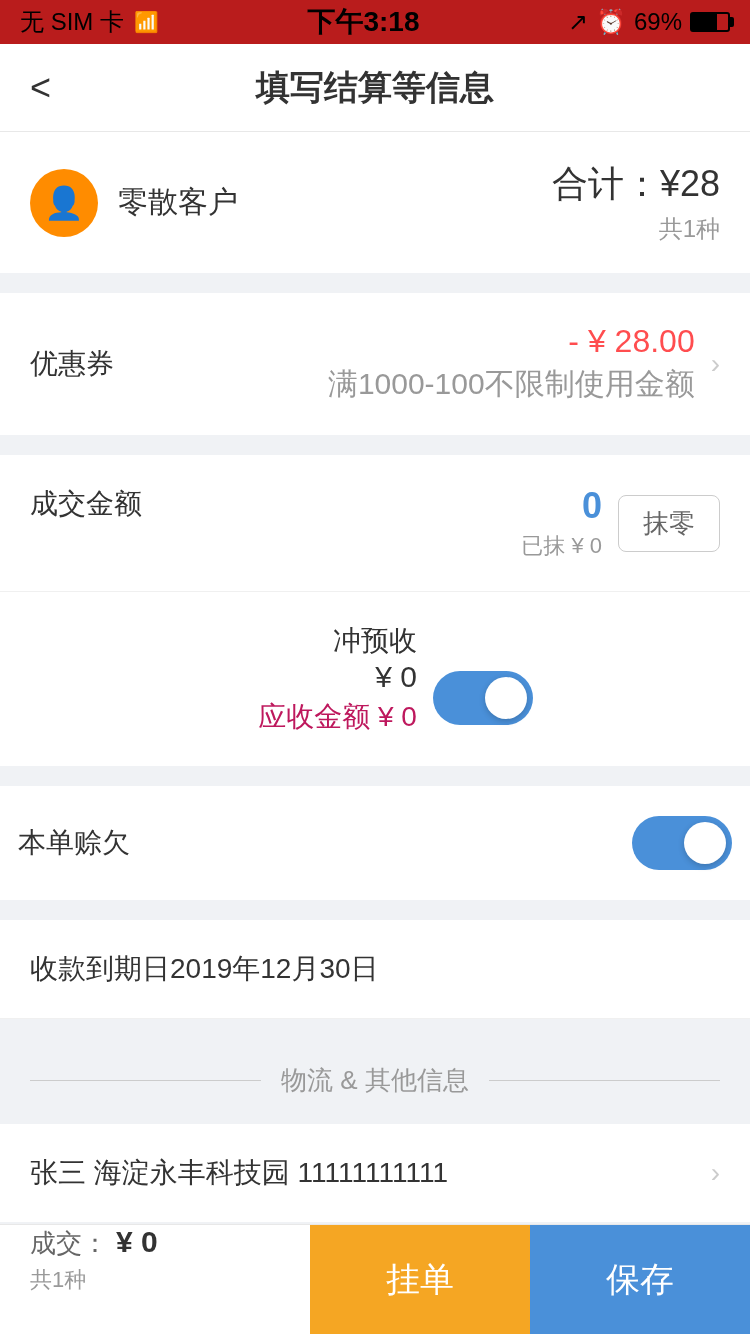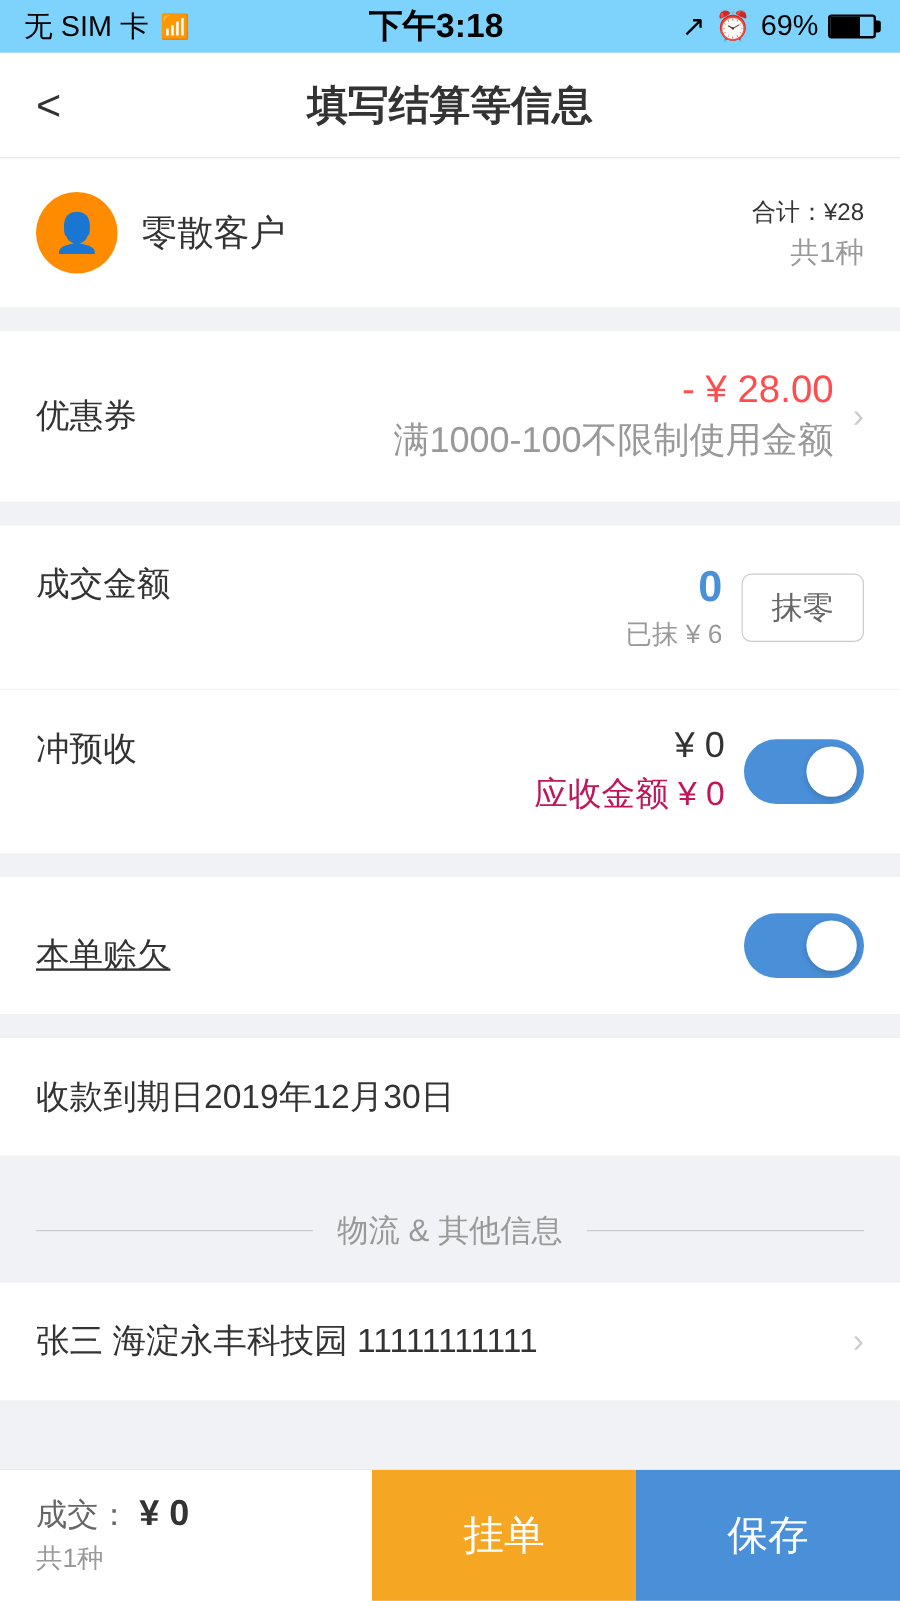--- a/index.html
+++ b/index.html
@@ -18,7 +18,7 @@
     .status-bar {
       width: 100%;
       height: 44px;
-      background: #7dd3fc;
+      background: #b91c1c;
       display: flex;
       align-items: center;
       justify-content: space-between;

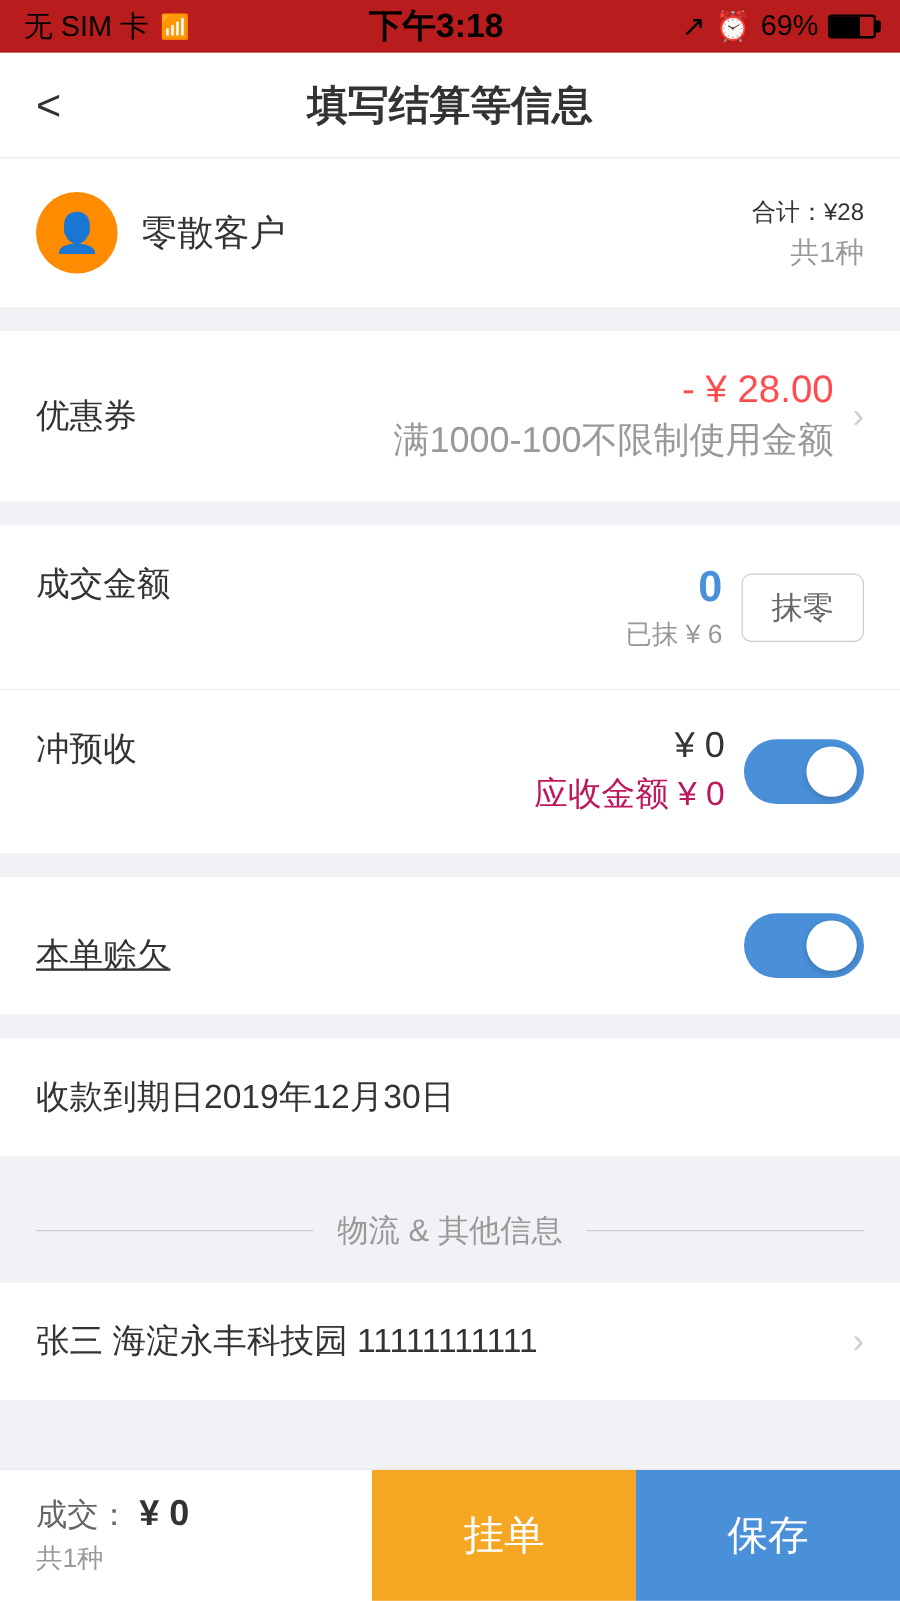--- a/index.html
+++ b/index.html
@@ -120,7 +120,7 @@
       text-align: right;
     }
     .customer-total {
-      font-size: 20px;
+      font-size: 36px;
       color: #333;
     }
     .customer-count {

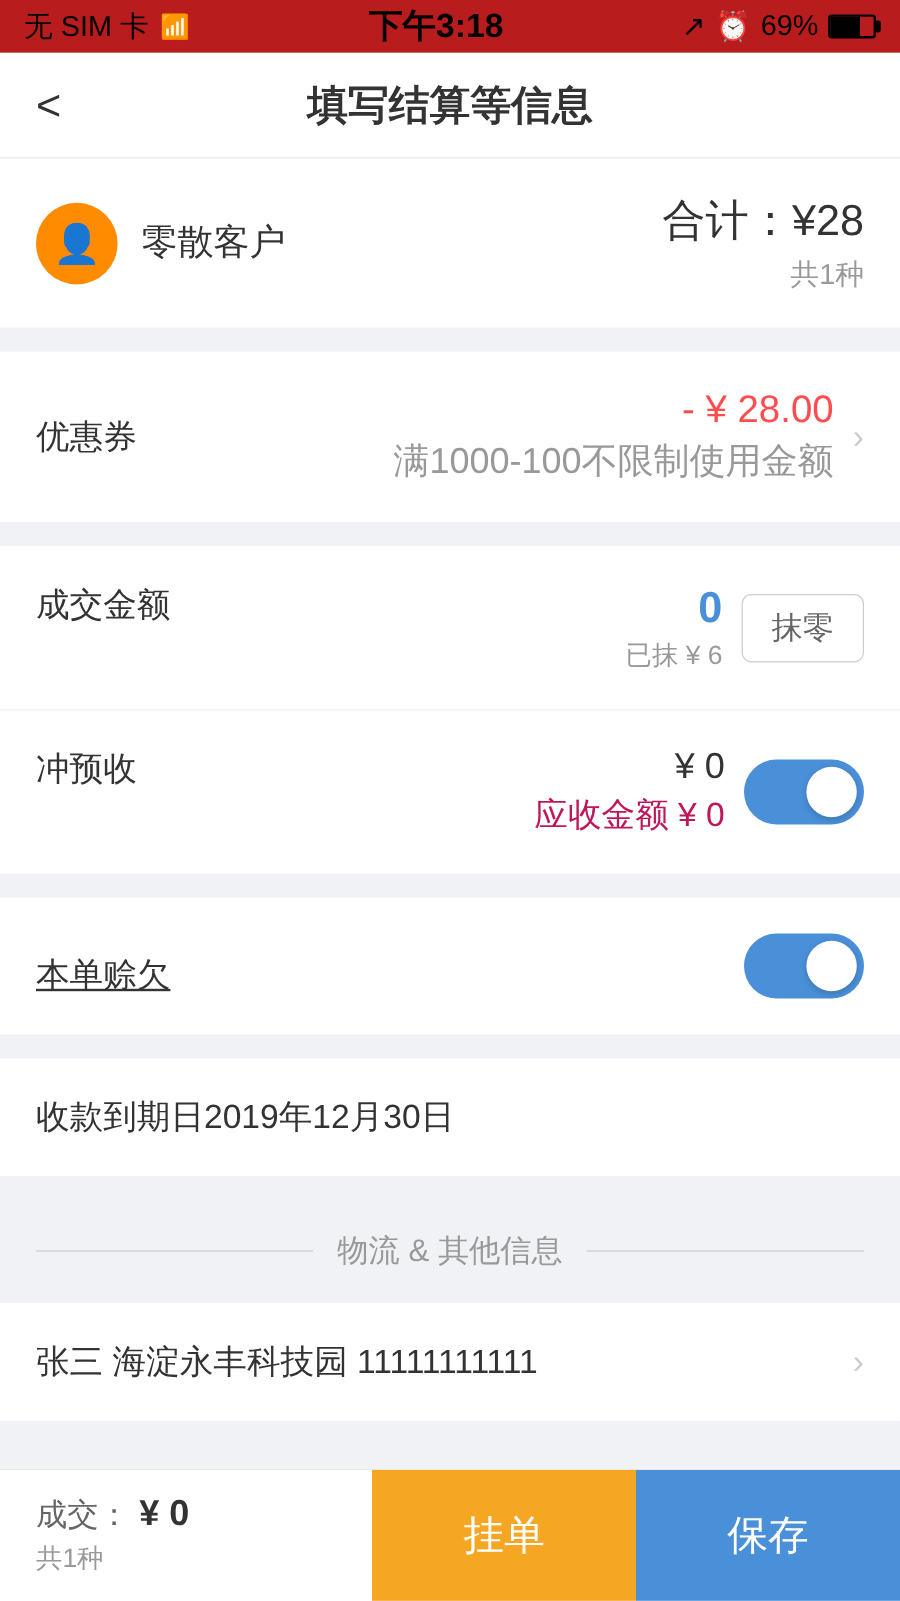--- a/index.html
+++ b/index.html
@@ -422,7 +422,7 @@
       <div class="row-right">
         <div class="row-value-container">
           <div class="deal-amount-value">0</div>
-          <div class="deal-amount-sub">已抹  ¥ 6</div>
+          <div class="deal-amount-sub">已抹  ¥ 0</div>
         </div>
         <button class="round-btn">抹零</button>
       </div>

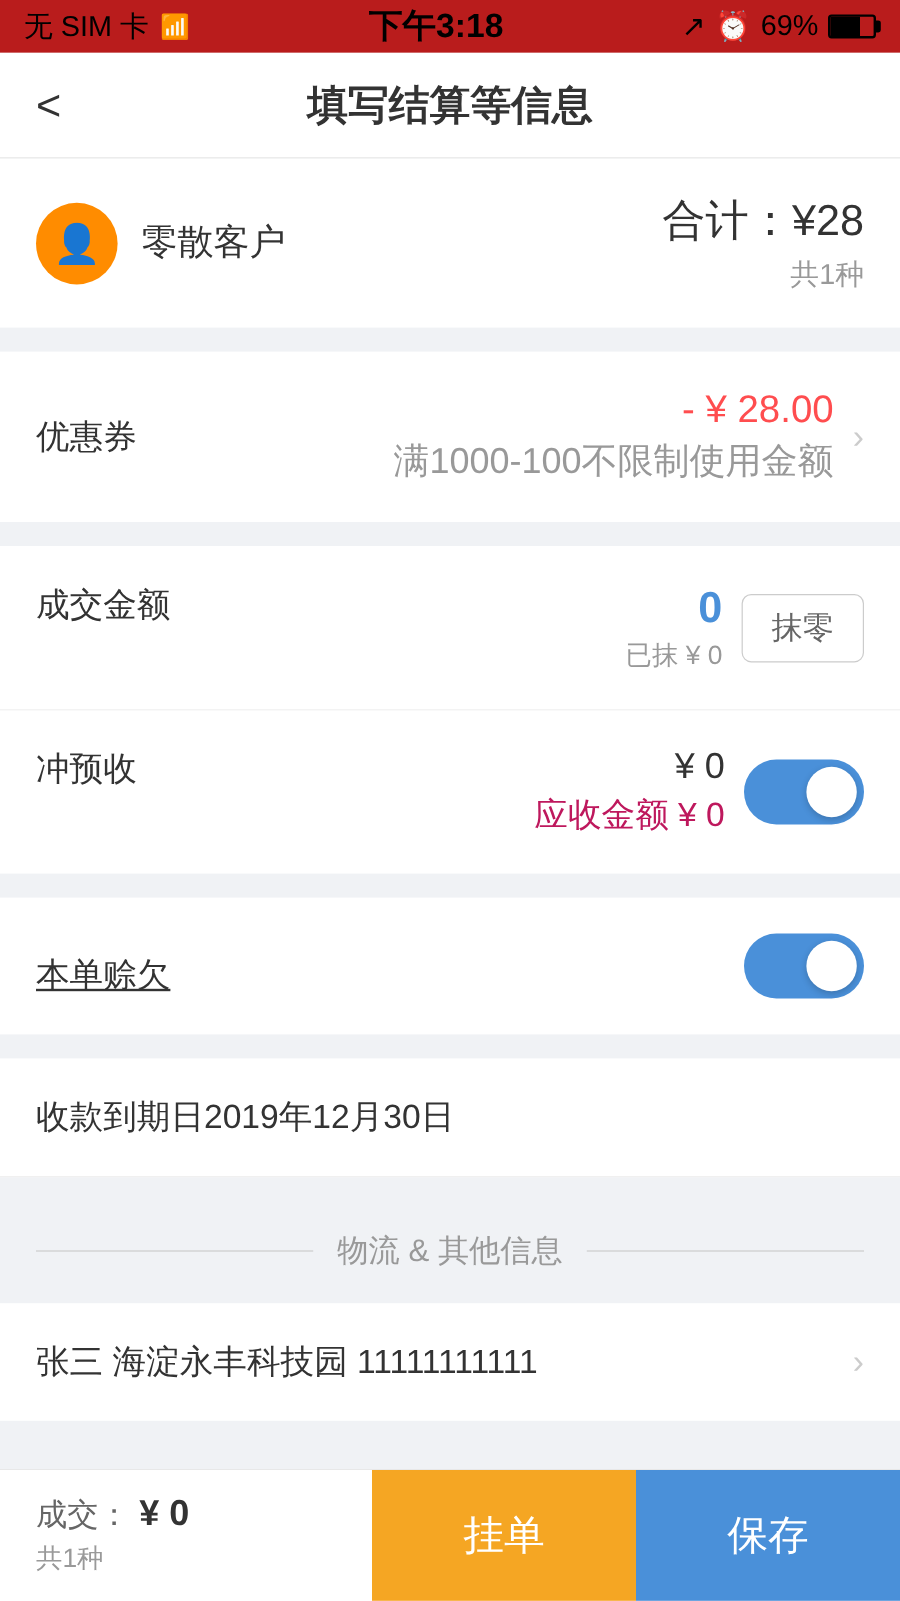--- a/index.html
+++ b/index.html
@@ -202,7 +202,9 @@
     .pre-row {
       padding: 30px 30px;
       display: flex;
-      justify-content: space-between;
+      align-items: center;
+      justify-content: space-between;
+      flex-direction: column;
     }
     .pre-value-container {
       text-align: right;

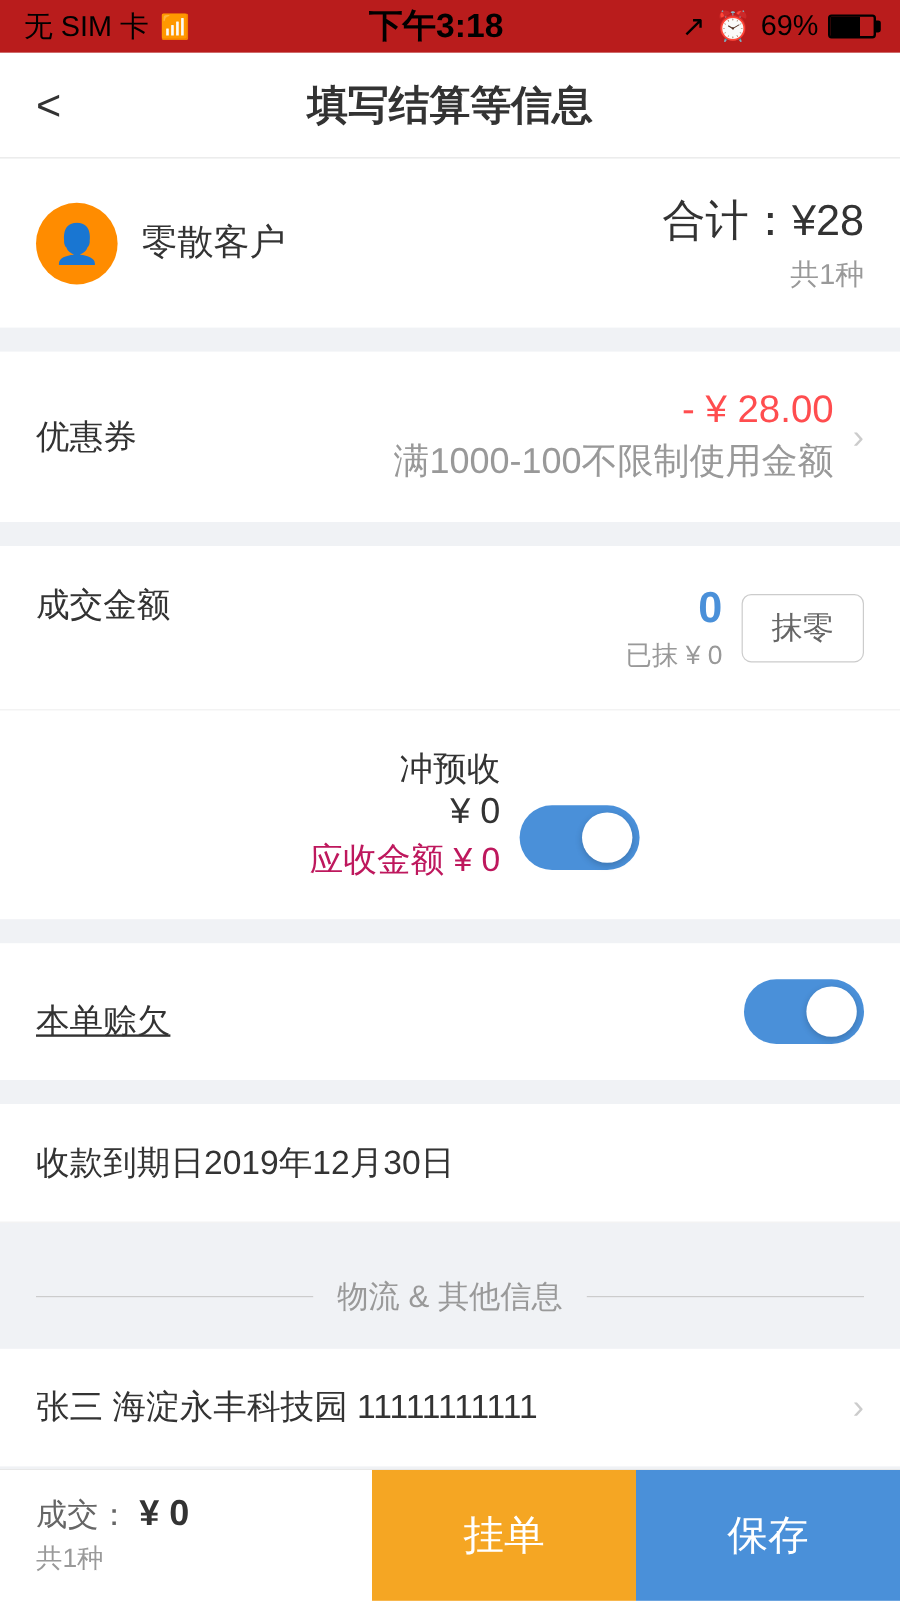--- a/index.html
+++ b/index.html
@@ -245,11 +245,10 @@
     .debt-section {
       background: #fff;
       margin-bottom: 20px;
-      padding: 30px 30px;
-      display: flex;
-      align-items: flex-end;
-      justify-content: space-between;
-      text-decoration: underline;
+      padding: 30px 18px;
+      display: flex;
+      align-items: center;
+      justify-content: space-between;
     }
     .debt-label {
       font-size: 28px;

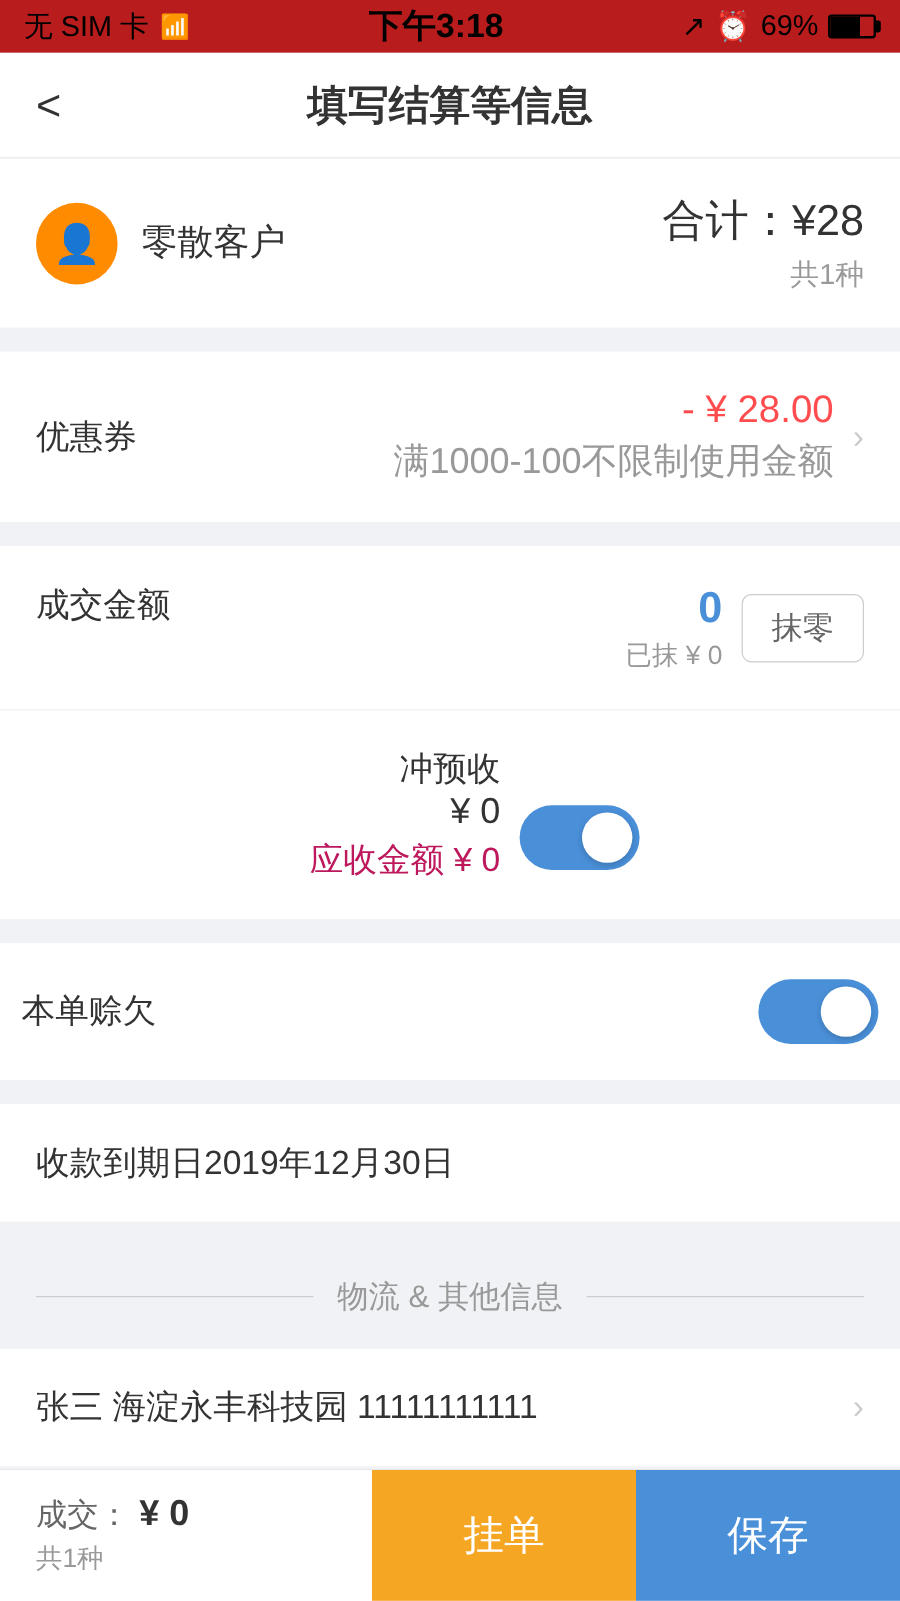--- a/index.html
+++ b/index.html
@@ -327,7 +327,7 @@
       height: 110px;
       background: #fff;
       display: flex;
-      align-items: center;
+      align-items: flex-start;
       border-top: 1px solid #e8e8e8;
     }
     .bottom-info {

